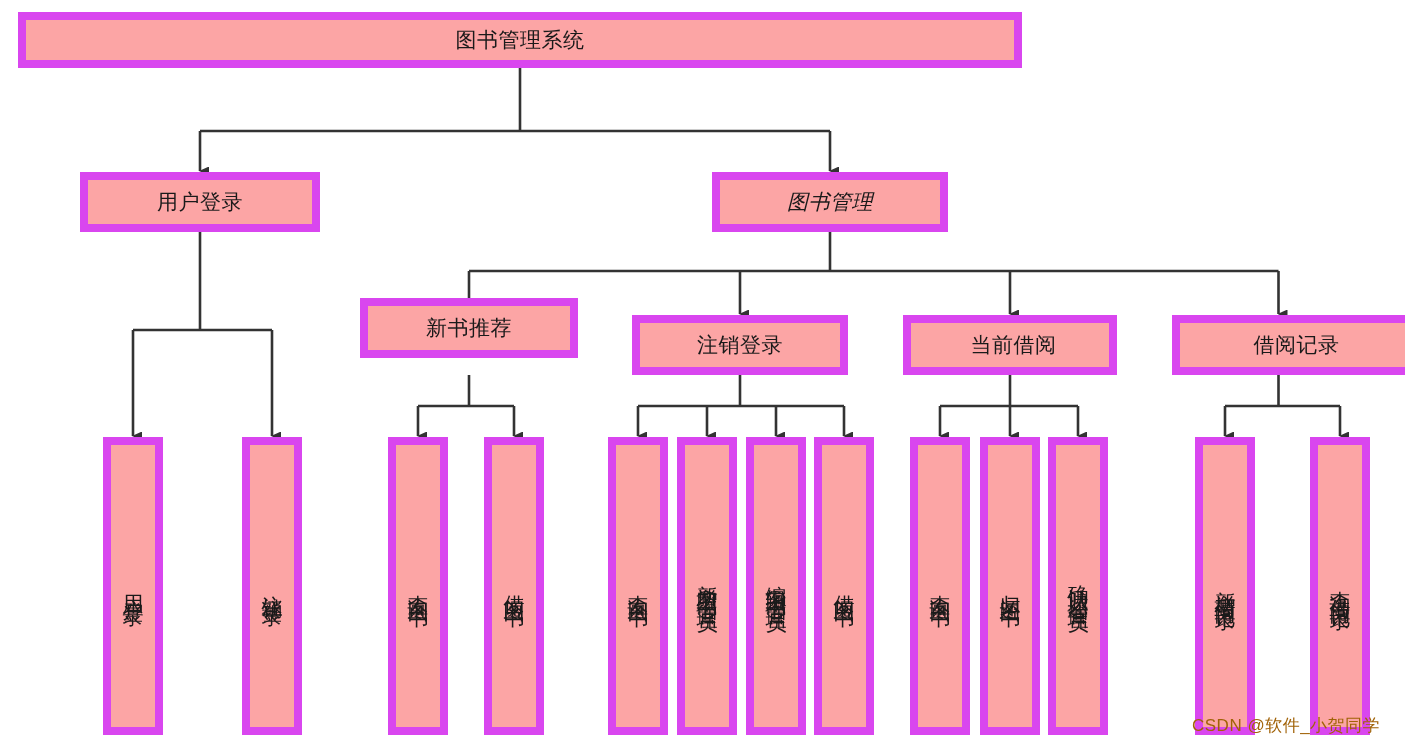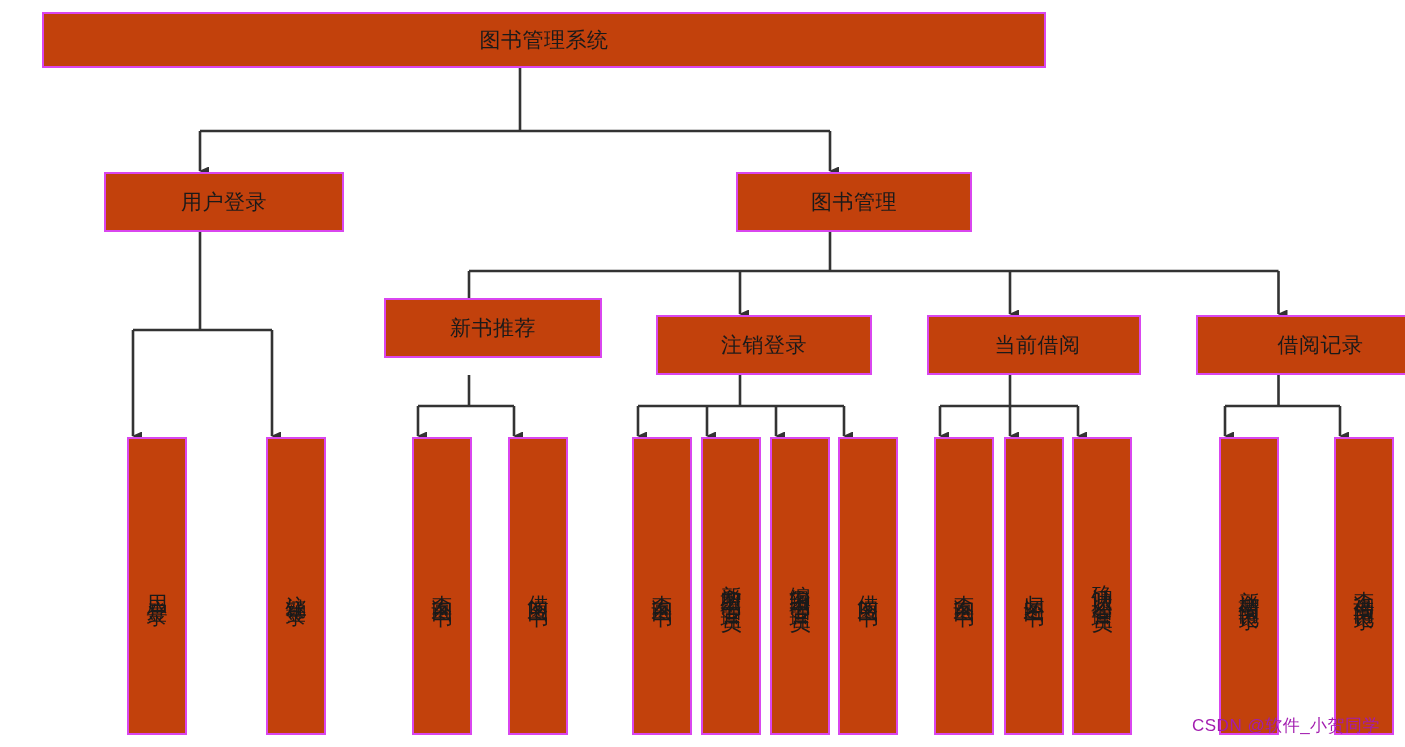--- a/index.html
+++ b/index.html
@@ -28,8 +28,8 @@
   .node {
     position: absolute;
     box-sizing: border-box;
-    background: #c2410c;
-    border: 2px solid #d946ef;
+    background: #fca5a5;
+    border: 8px solid #d946ef;
     display: flex;
     align-items: center;
     justify-content: center;
@@ -38,7 +38,6 @@
     line-height: 1.15;
     letter-spacing: 0.5px;
     z-index: 2;
-    margin-left: 24px;
   }
   .node.vertical {
     writing-mode: vertical-rl;

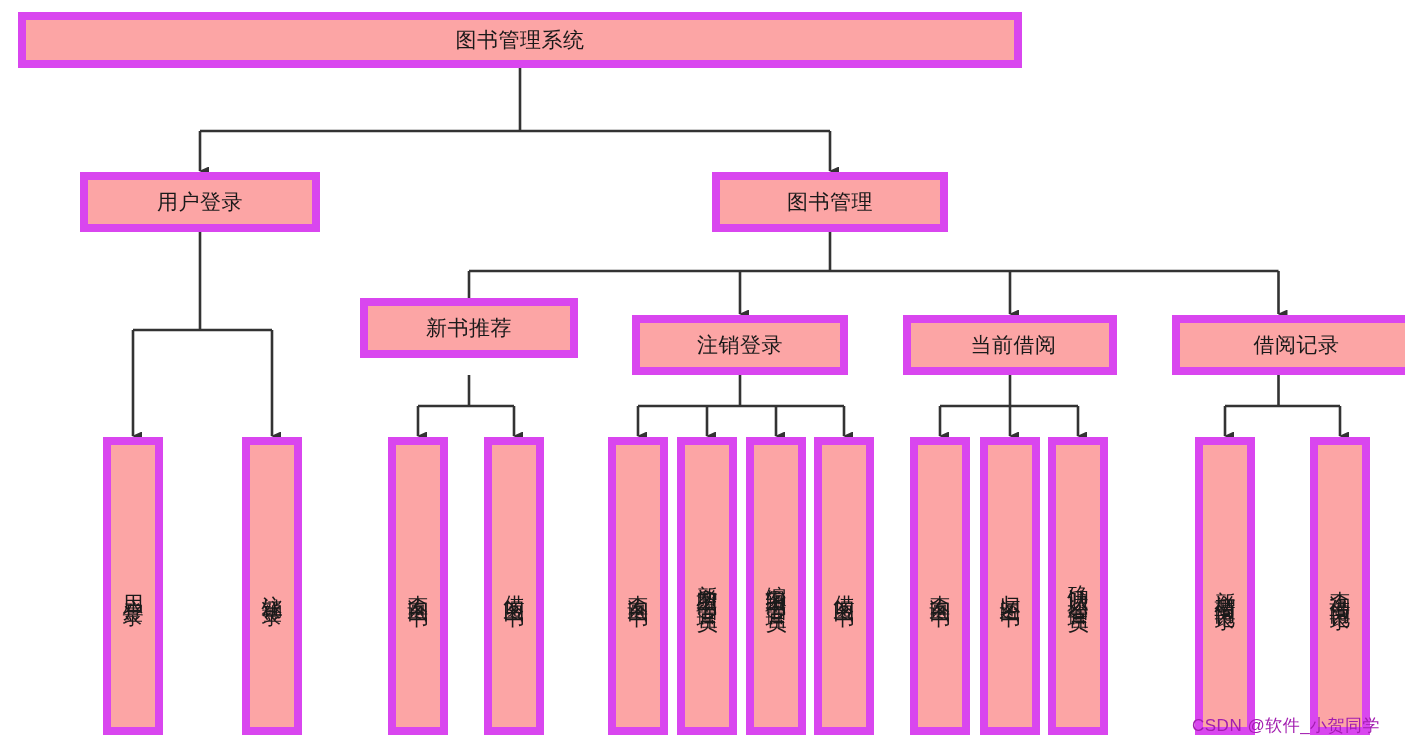--- a/index.html
+++ b/index.html
@@ -114,7 +114,7 @@
       <div class="node" style="left: 80px; top: 172px; width: 240px; height: 60px;">
         <span class="node-label">用户登录</span>
       </div>
-      <div class="node" style="left: 712px; top: 172px; width: 236px; height: 60px;">
+      <div class="node" style="left: 712px; top: 172px; width: 236px; height: 60px; font-style: italic;">
         <span class="node-label">图书管理</span>
       </div>
       <div class="node" style="left: 360px; top: 298px; width: 218px; height: 60px;">

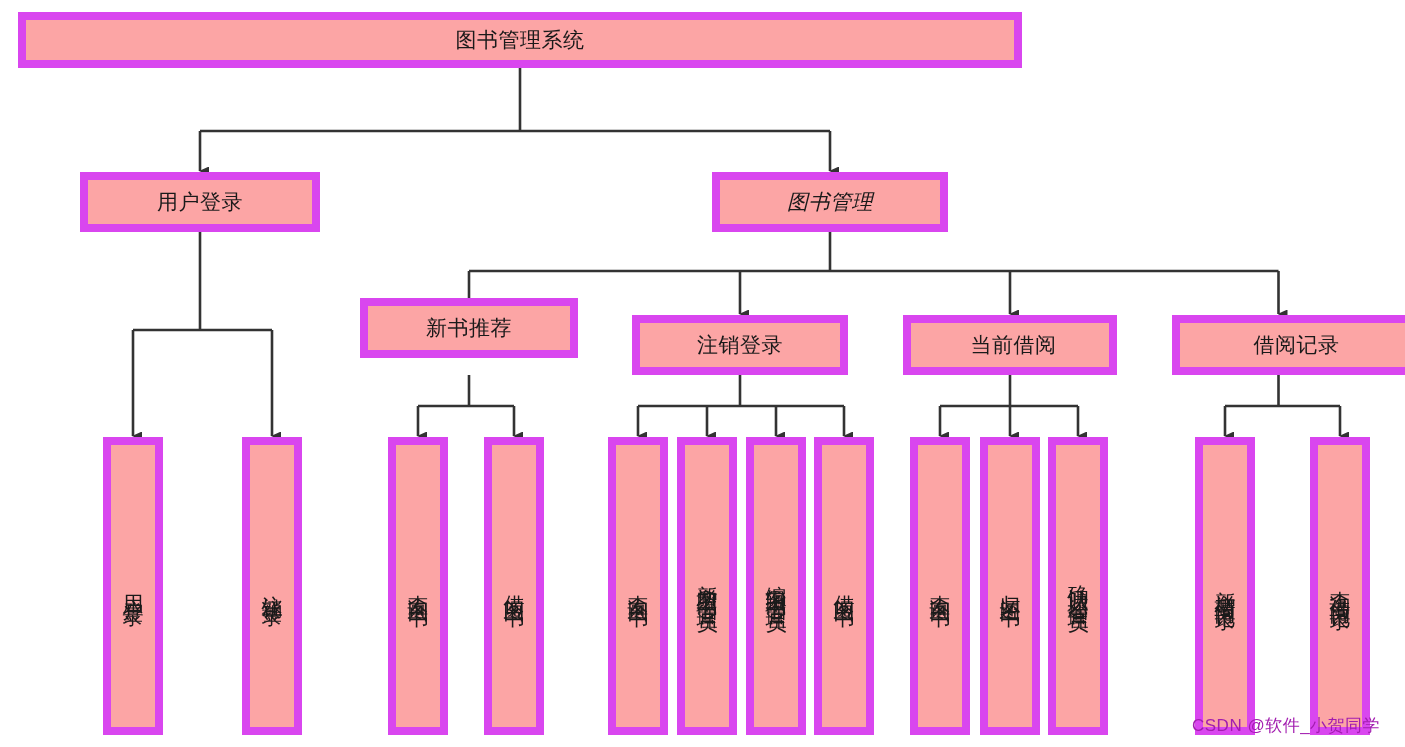--- a/index.html
+++ b/index.html
@@ -52,7 +52,7 @@
   }
   .watermark {
     position: absolute;
-    color: #a21caf;
+    color: #a16207;
     font-size: 17px;
     letter-spacing: 0.5px;
     white-space: nowrap;

